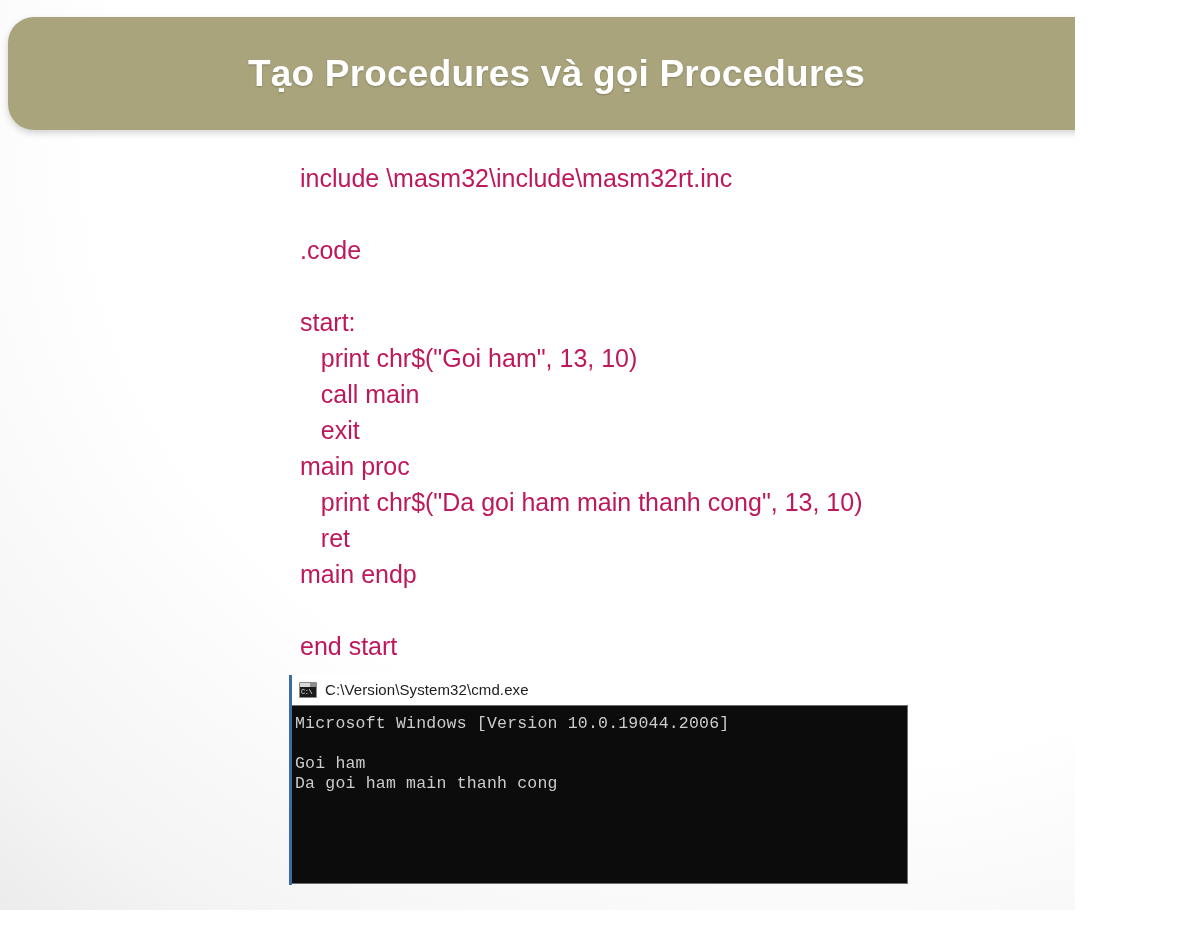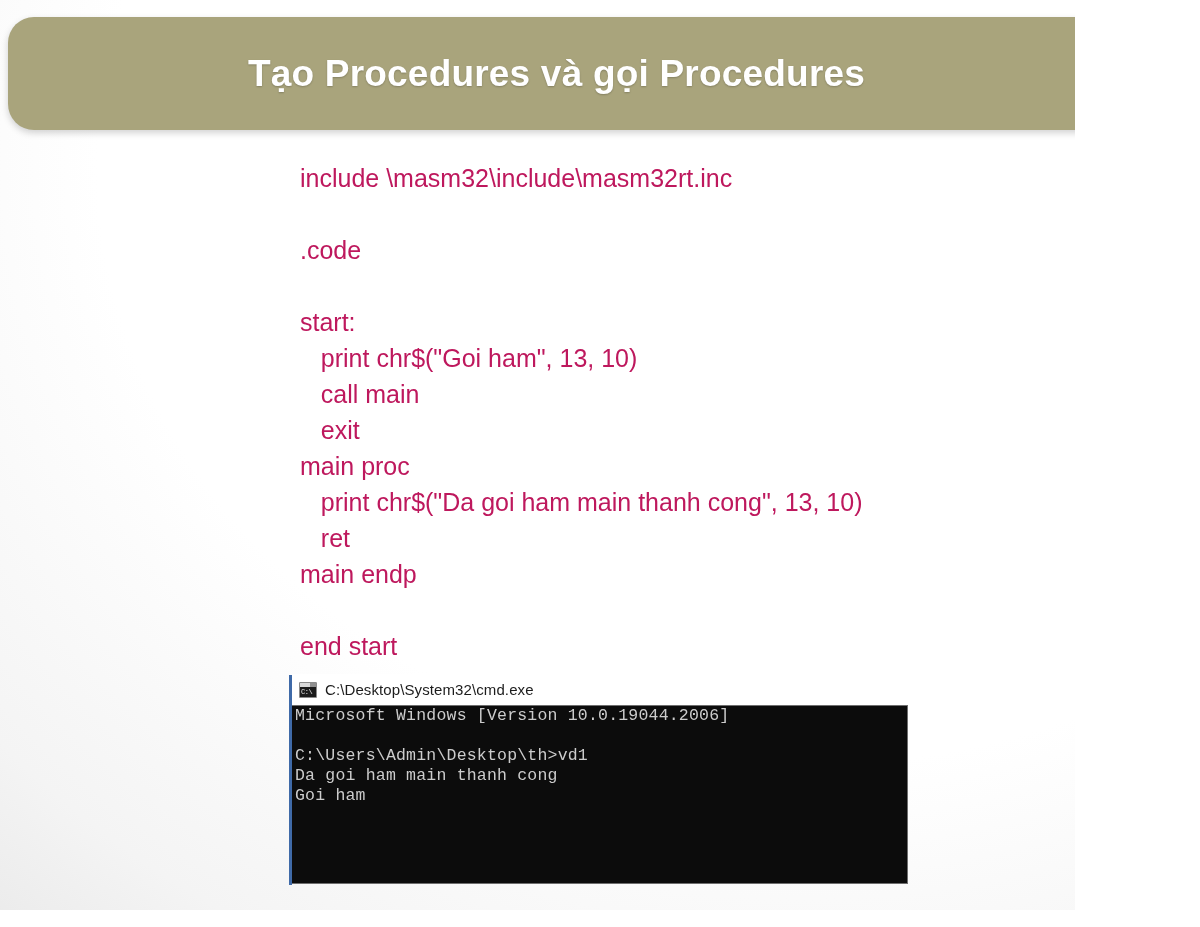--- a/index.html
+++ b/index.html
@@ -227,7 +227,7 @@
       <div id="terminal-icon">
         <span class="glyph">C:\</span>
       </div>
-      <div id="terminal-title-text">C:\Desktop\System32\cmd.exe</div>
+      <div id="terminal-title-text">C:\Version\System32\cmd.exe</div>
     </div>
     <div id="terminal-body">
       <div id="terminal-left-rail"></div>

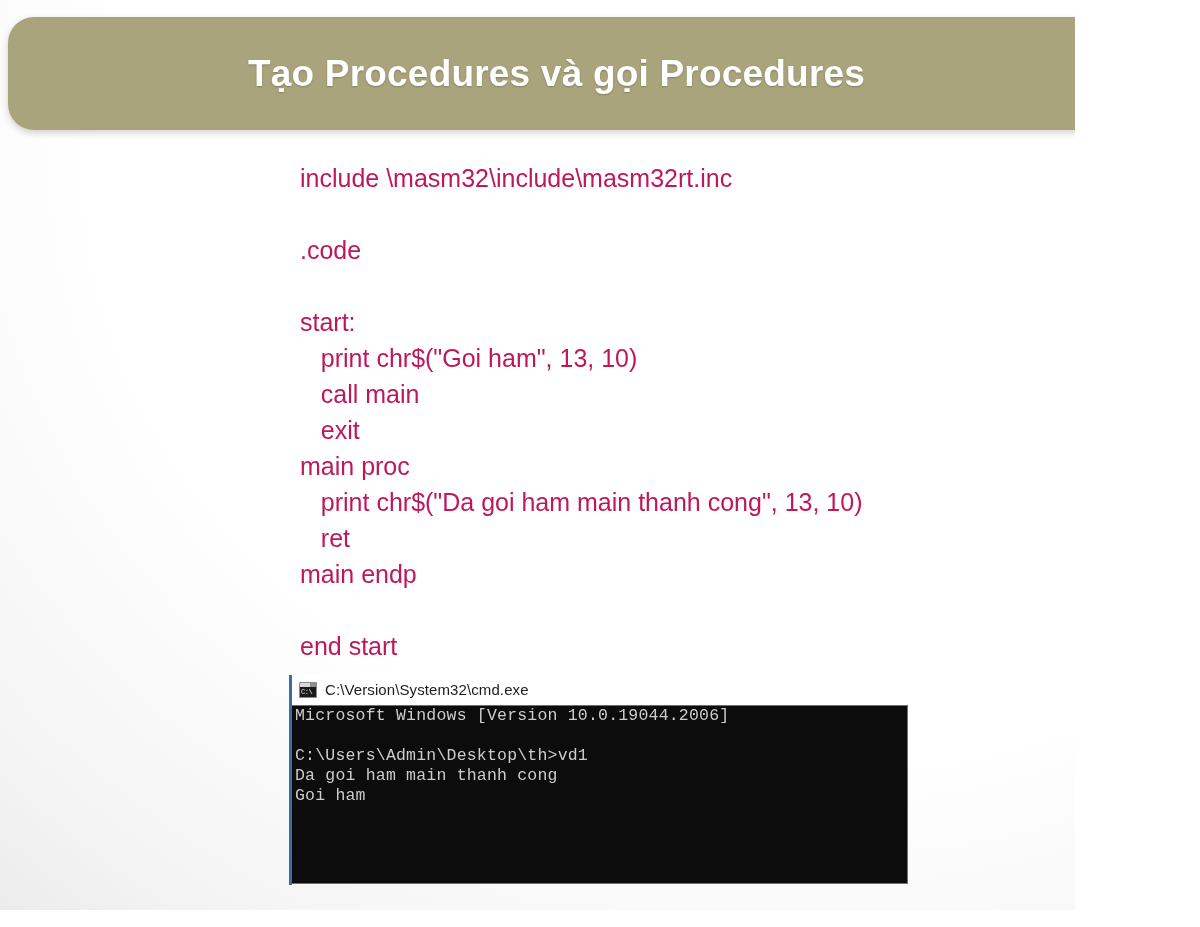--- a/index.html
+++ b/index.html
@@ -185,7 +185,7 @@
     border-right: 1px solid #6e6e6e;
     border-bottom: 1px solid #6e6e6e;
     box-sizing: border-box;
-    padding: 0 0 0 3px;
+    padding: 8px 0 0 3px;
   }
   #terminal-left-rail {
     position: absolute;

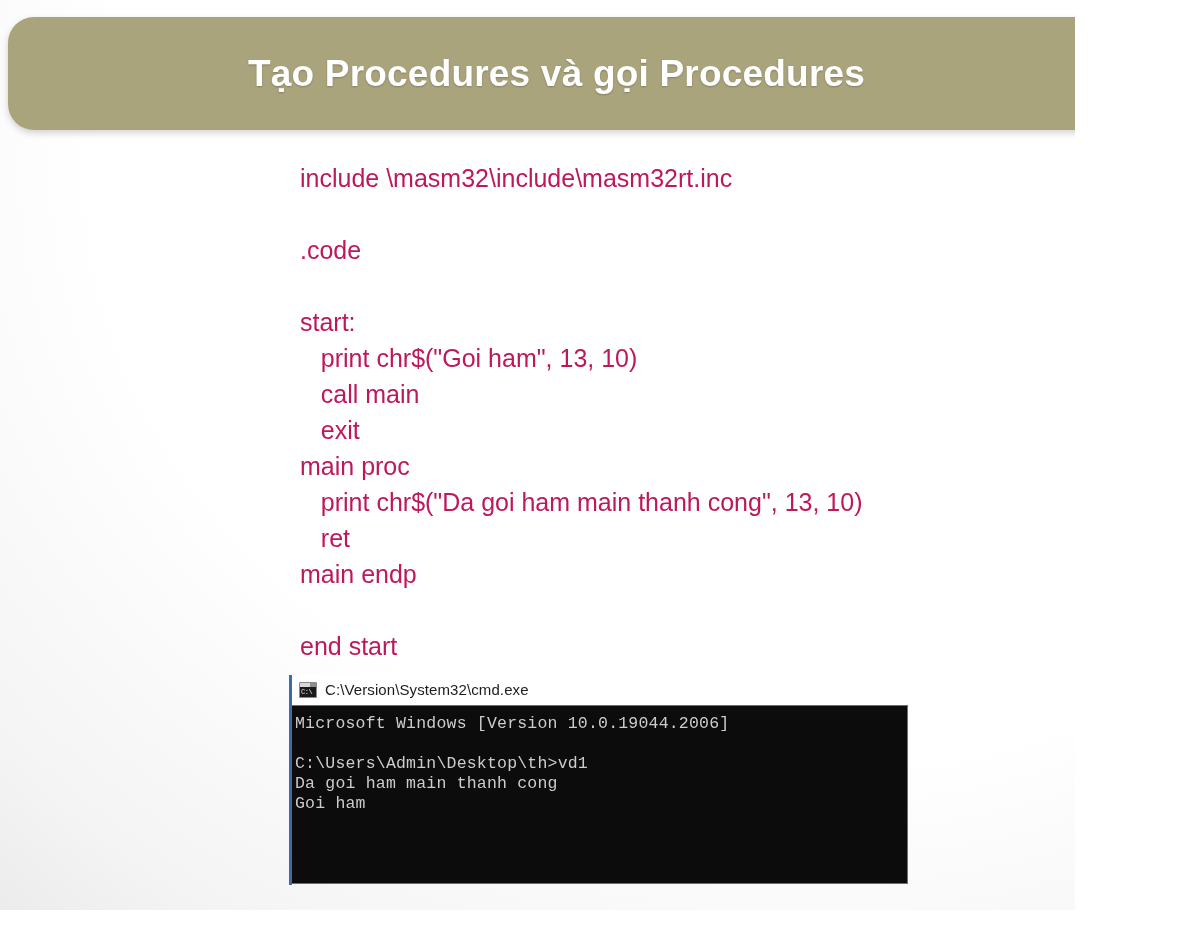--- a/index.html
+++ b/index.html
@@ -233,7 +233,6 @@
       <div id="terminal-left-rail"></div>
     <div class="term-line">Microsoft Windows [Version 10.0.19044.2006]</div>
         <div class="term-line blank">&nbsp;</div>
-        <div class="term-line">C:\Users\Admin\Desktop\th&gt;vd1</div>
         <div class="term-line">Da goi ham main thanh cong</div>
         <div class="term-line">Goi ham</div>
         <div class="term-line blank">&nbsp;</div>

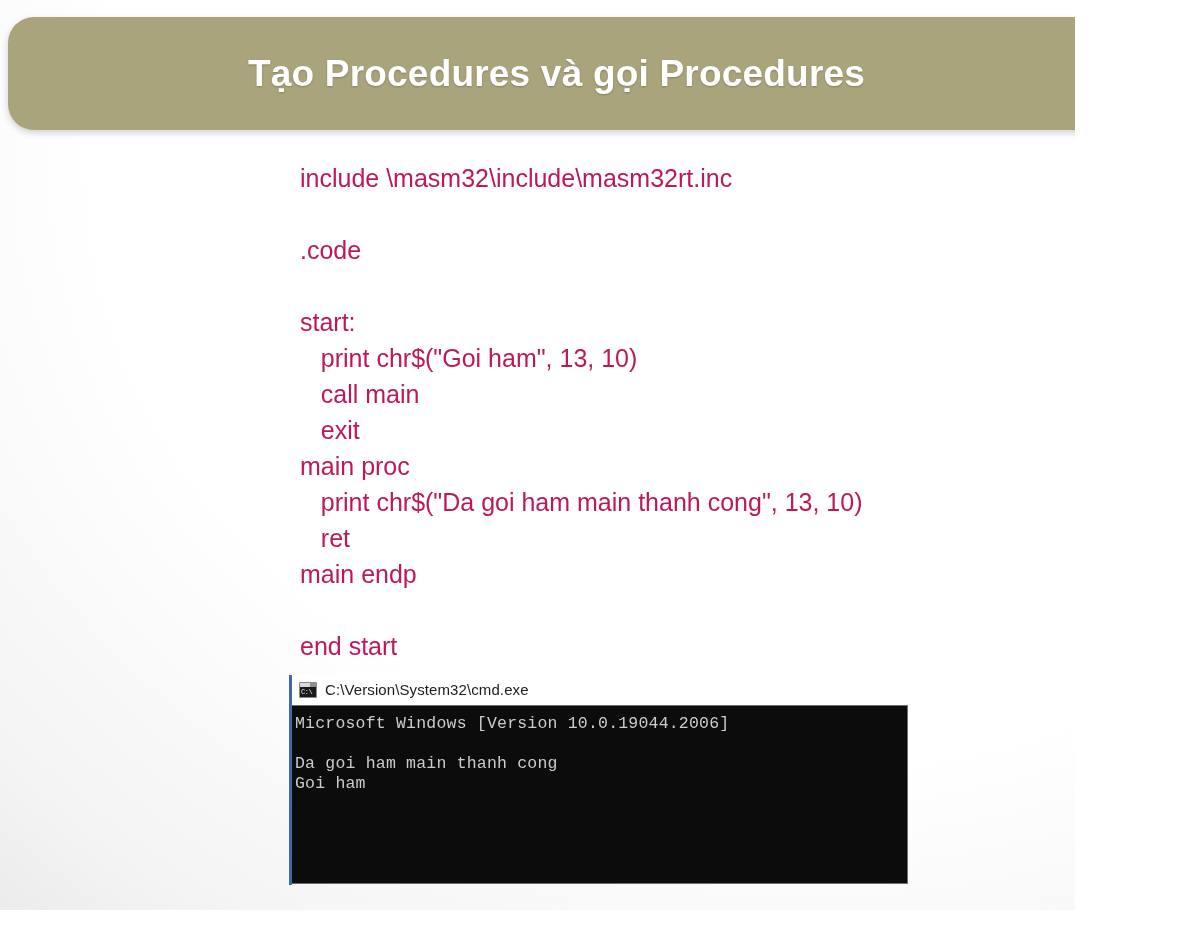--- a/index.html
+++ b/index.html
@@ -233,8 +233,8 @@
       <div id="terminal-left-rail"></div>
     <div class="term-line">Microsoft Windows [Version 10.0.19044.2006]</div>
         <div class="term-line blank">&nbsp;</div>
+        <div class="term-line">Goi ham</div>
         <div class="term-line">Da goi ham main thanh cong</div>
-        <div class="term-line">Goi ham</div>
         <div class="term-line blank">&nbsp;</div>
       </div>
   </div>

